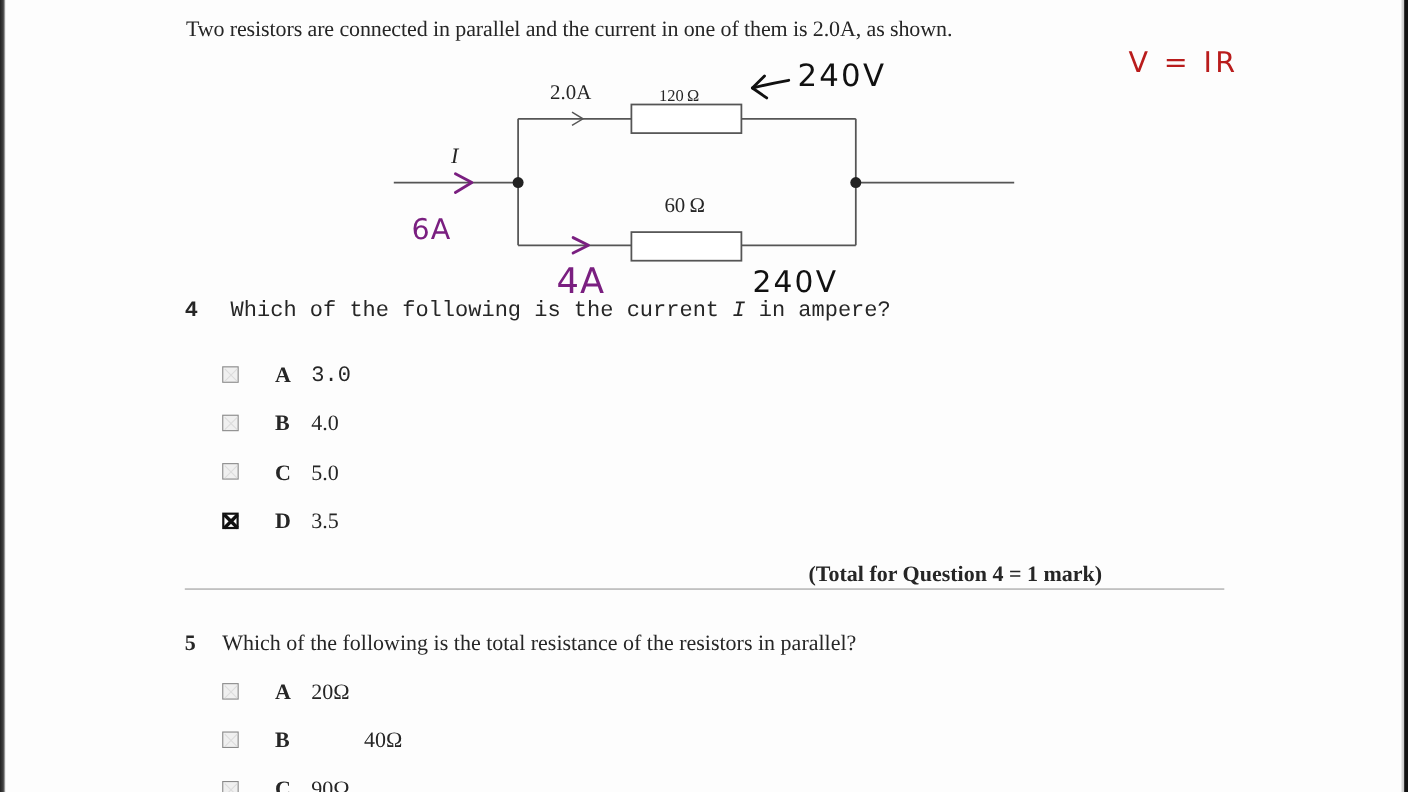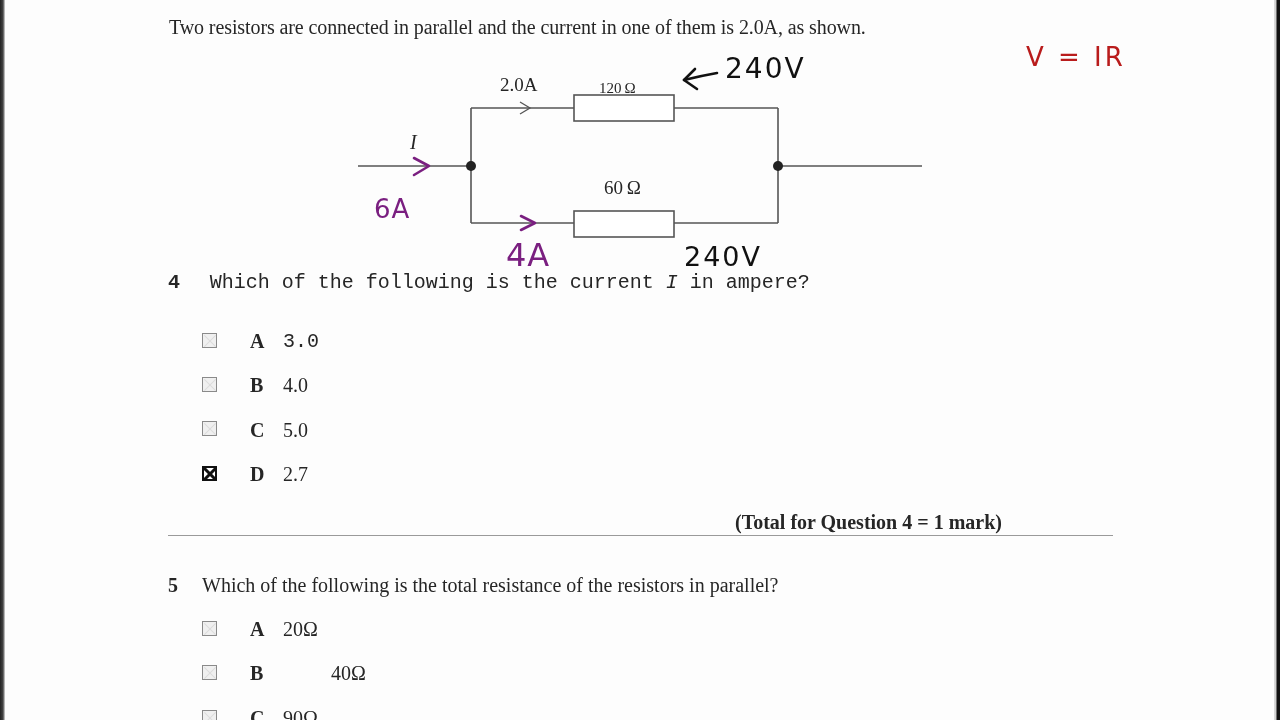--- a/index.html
+++ b/index.html
@@ -112,7 +112,7 @@
 
   <div class="opt-box checked" style="left:202px; top:466px;"></div>
   <div class="abs opt-letter" style="left:250px; top:463px;">D</div>
-  <div class="abs opt-value" style="left:283px; top:463px;">2.7</div>
+  <div class="abs opt-value" style="left:283px; top:463px;">3.5</div>
 </div>
 
 <div class="abs total" style="left:735px; top:511px;">(Total for Question 4 = 1 mark)</div>

